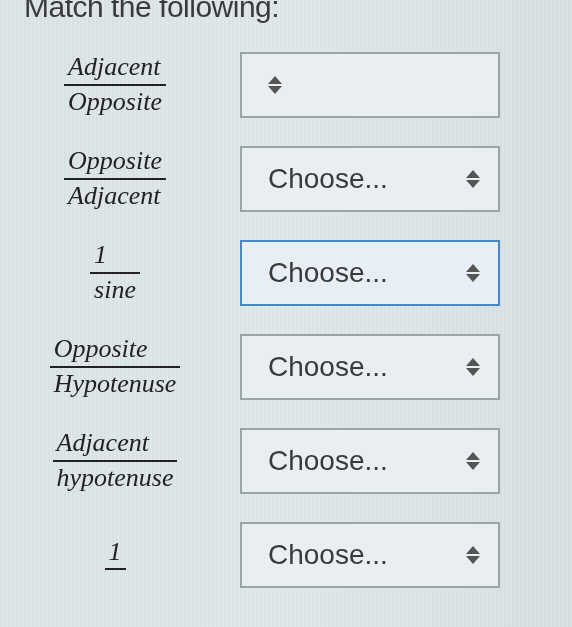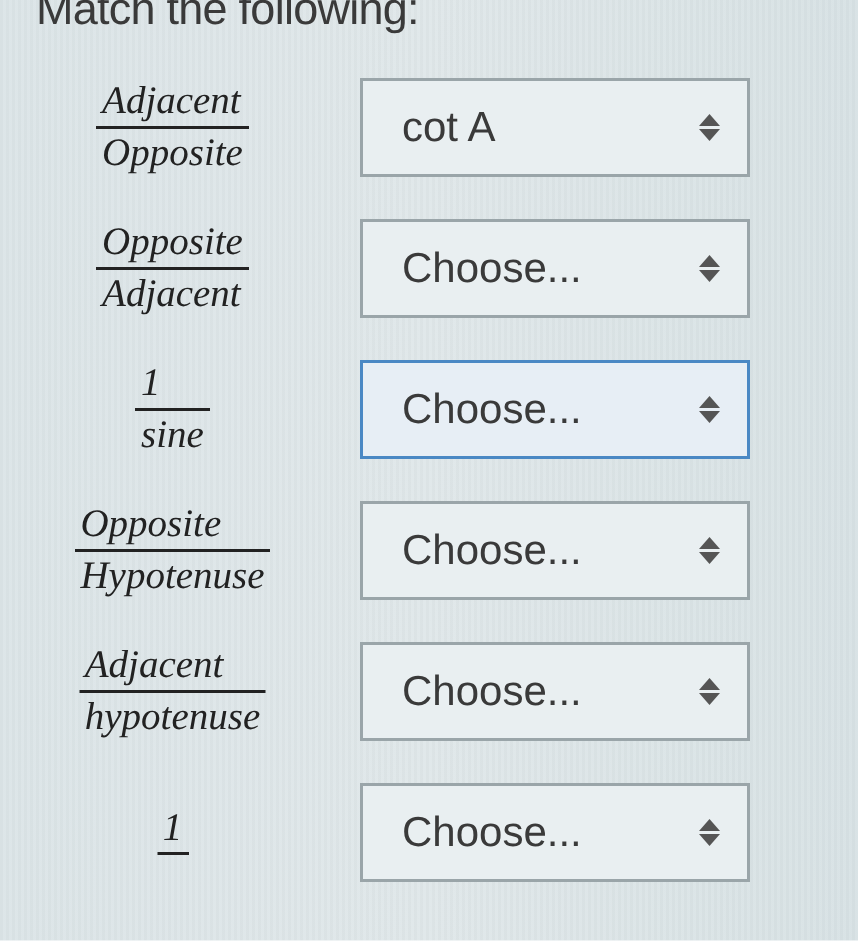--- a/index.html
+++ b/index.html
@@ -122,7 +122,6 @@
         </span>
       </div>
       <div class="select">
-        <span class="value">cot A</span>
         <span class="caret">
             <span class="up"></span>
             <span class="down"></span>

